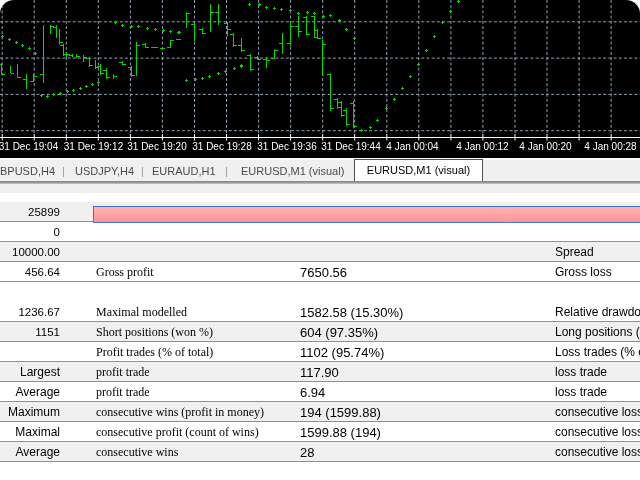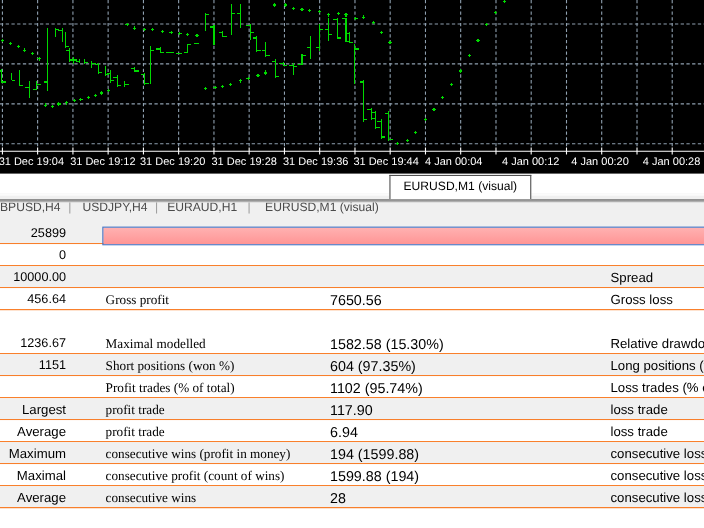--- a/index.html
+++ b/index.html
@@ -5,7 +5,7 @@
 * { margin:0; padding:0; box-sizing:border-box; }
 html,body { width:640px; height:480px; background:#fff; }
 #root { position:relative; width:640px; height:480px; overflow:hidden;
-  font-family:"Liberation Sans", sans-serif; font-size:12px; color:#000; }
+  font-family:"Liberation Sans", sans-serif; font-size:12px; color:#000;border-radius:14px; }
 svg text { font-family:"Liberation Sans", sans-serif; }
 #tabbar { position:absolute; left:0; top:176px; width:640px; height:35px;
   background:#f0f0f0; border-top:2px solid #fbfbfb;padding-left:20px; }

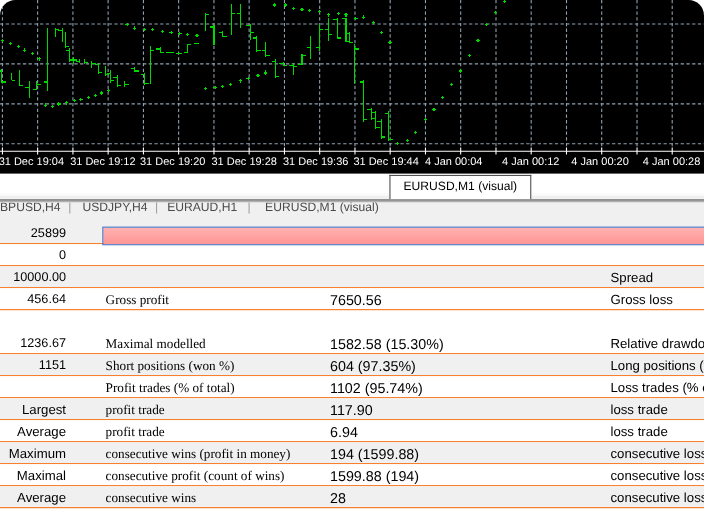--- a/index.html
+++ b/index.html
@@ -7,7 +7,7 @@
 #root { position:relative; width:640px; height:480px; overflow:hidden;
   font-family:"Liberation Sans", sans-serif; font-size:12px; color:#000;border-radius:14px; }
 svg text { font-family:"Liberation Sans", sans-serif; }
-#tabbar { position:absolute; left:0; top:176px; width:640px; height:35px;
+#tabbar { position:absolute; left:0; top:158px; width:640px; height:35px;
   background:#f0f0f0; border-top:2px solid #fbfbfb;padding-left:20px; }
 .tab { position:absolute; top:2px; height:19px; line-height:19px; color:#4a4a4a; font-size:11px; }
 .sep { position:absolute; top:2px; height:19px; line-height:19px; color:#9a9a9a; font-size:11px; }

